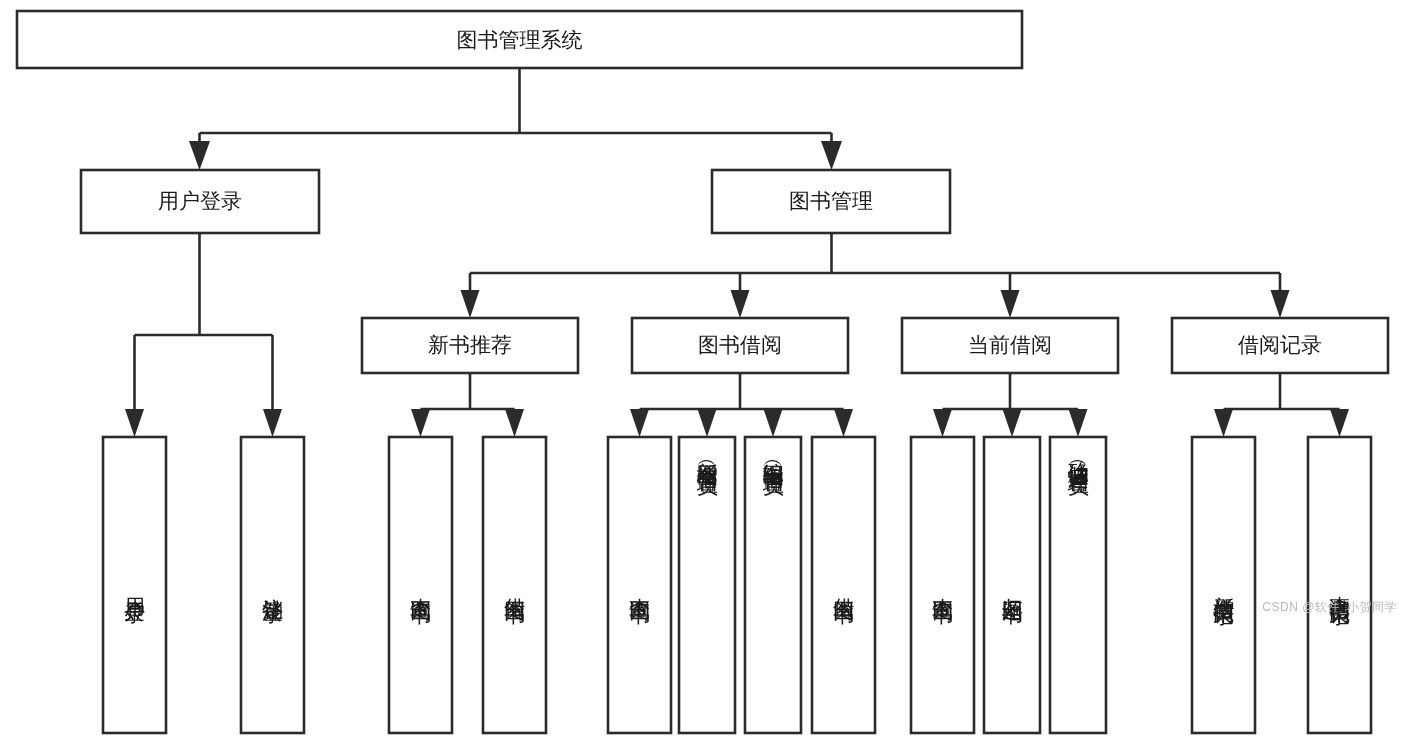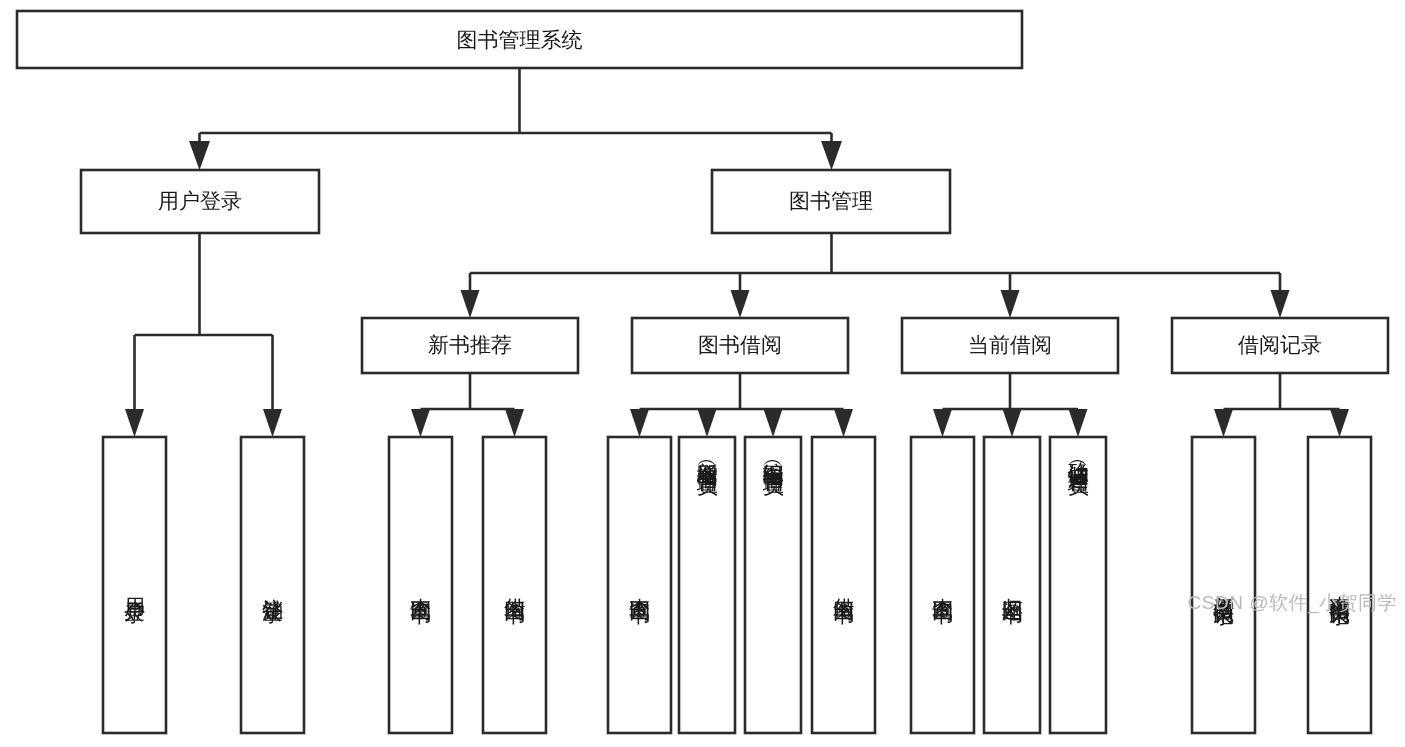--- a/index.html
+++ b/index.html
@@ -70,7 +70,7 @@
     right: 8px;
     bottom: 6px;
     font-family: "Liberation Sans", "DejaVu Sans", sans-serif;
-    font-size: 19px;
+    font-size: 12px;
     color: #b9b9b9;
     letter-spacing: 0.5px;
     white-space: nowrap;

